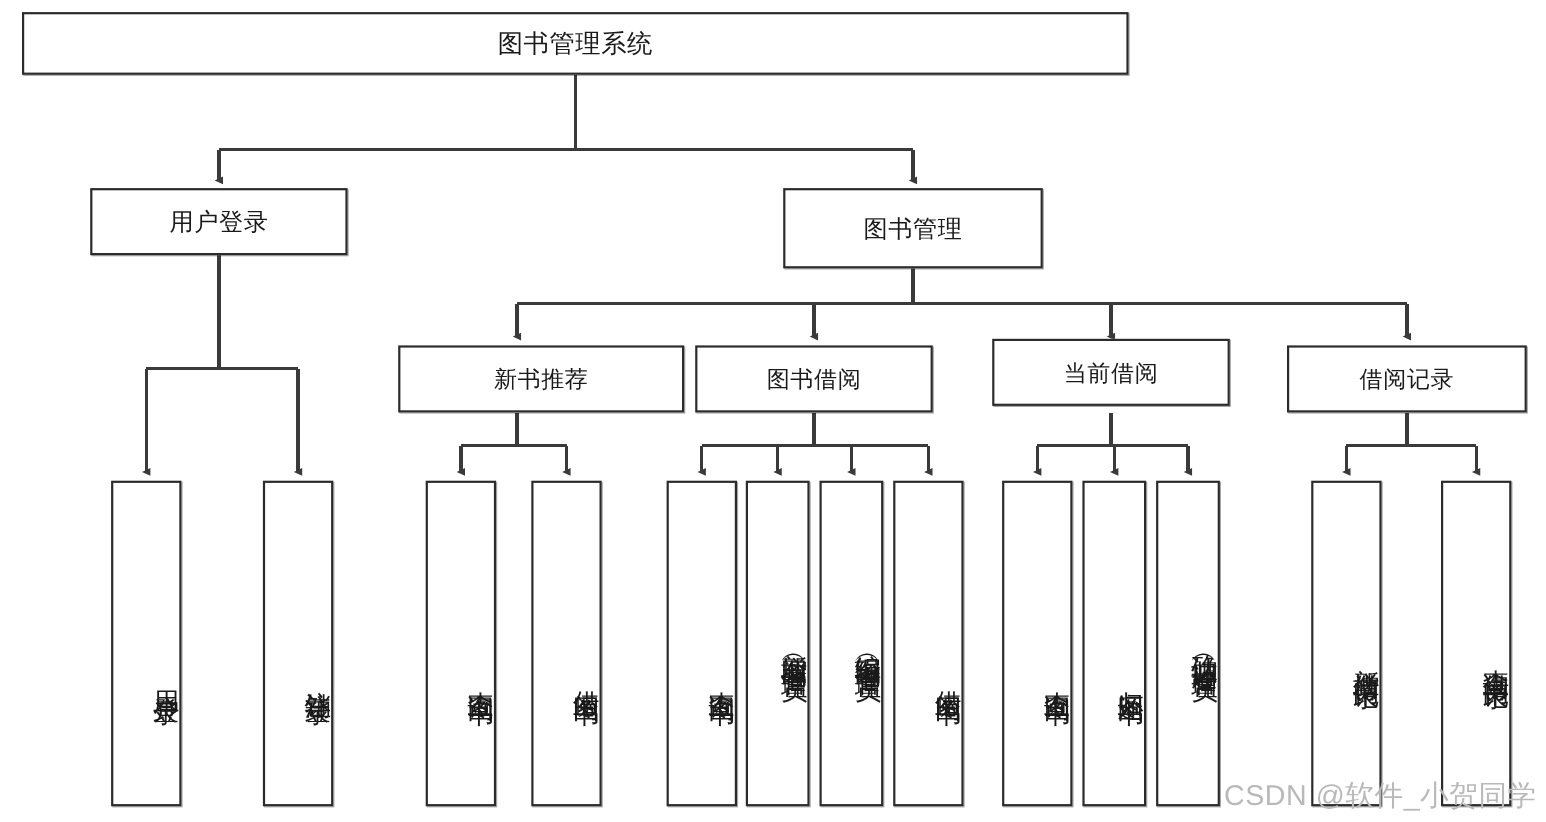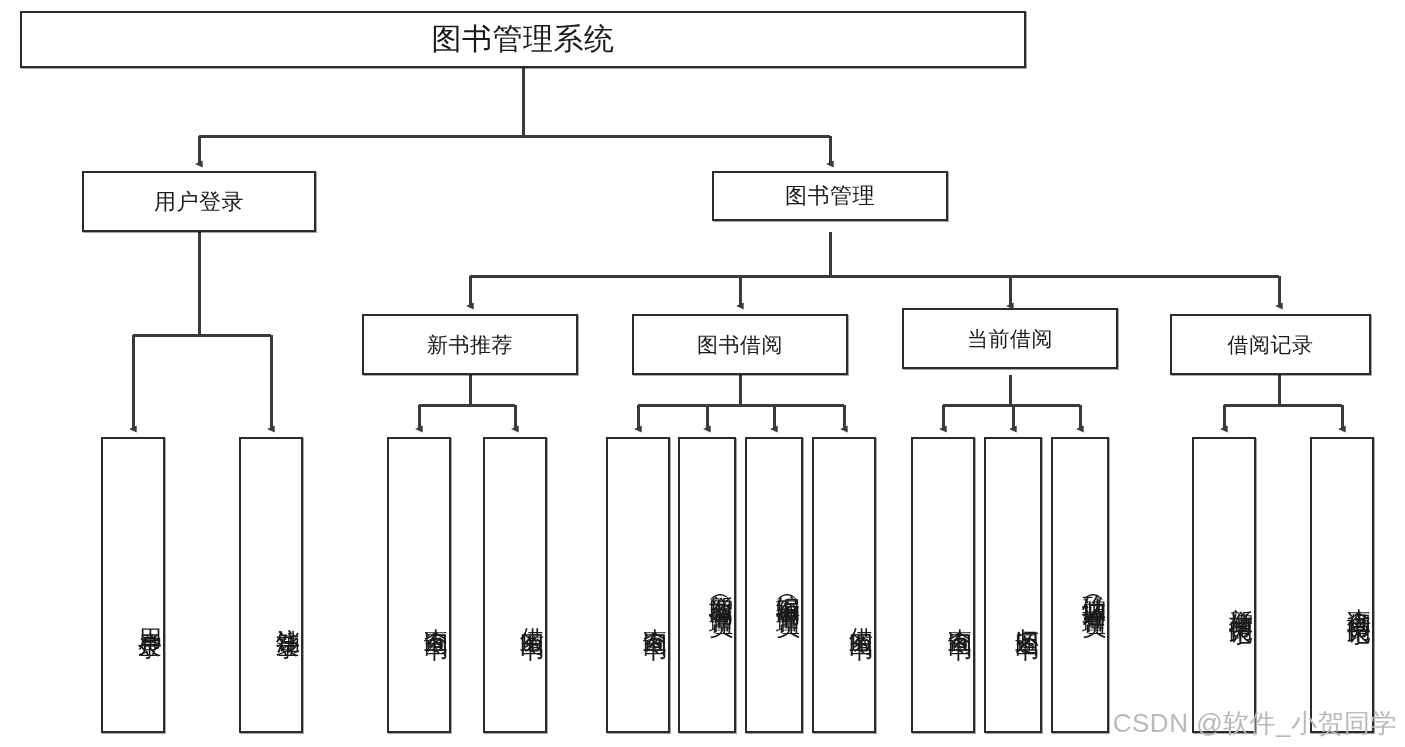--- a/index.html
+++ b/index.html
@@ -43,7 +43,7 @@
     letter-spacing: 0.5px;
     white-space: nowrap;
   }
-  .node-root { font-size: 30px; justify-content: center; }
+  .node-root { font-size: 23px; justify-content: center; }
   .node-l1 { font-size: 22px; }
   .node-l2 { font-size: 21px; }
   .node-leaf {

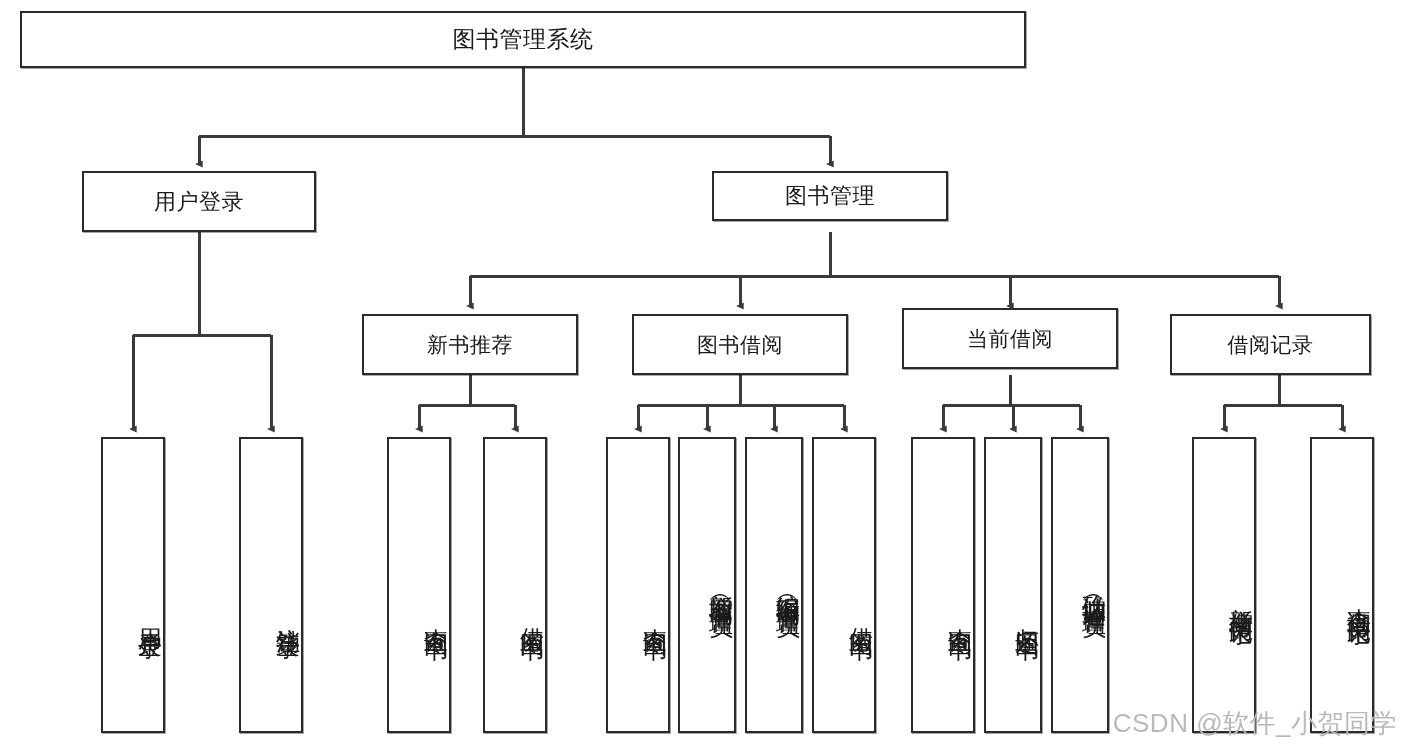--- a/index.html
+++ b/index.html
@@ -135,7 +135,7 @@
     <span>用户登录</span>
   </div>
 
-  <div class="node node-h node-l1" style="left:712px; top:171px; width:236px; height:50px;">
+  <div class="node node-h node-l1" style="left:712px; top:171px; width:236px; height:73px;">
     <span>图书管理</span>
   </div>
 

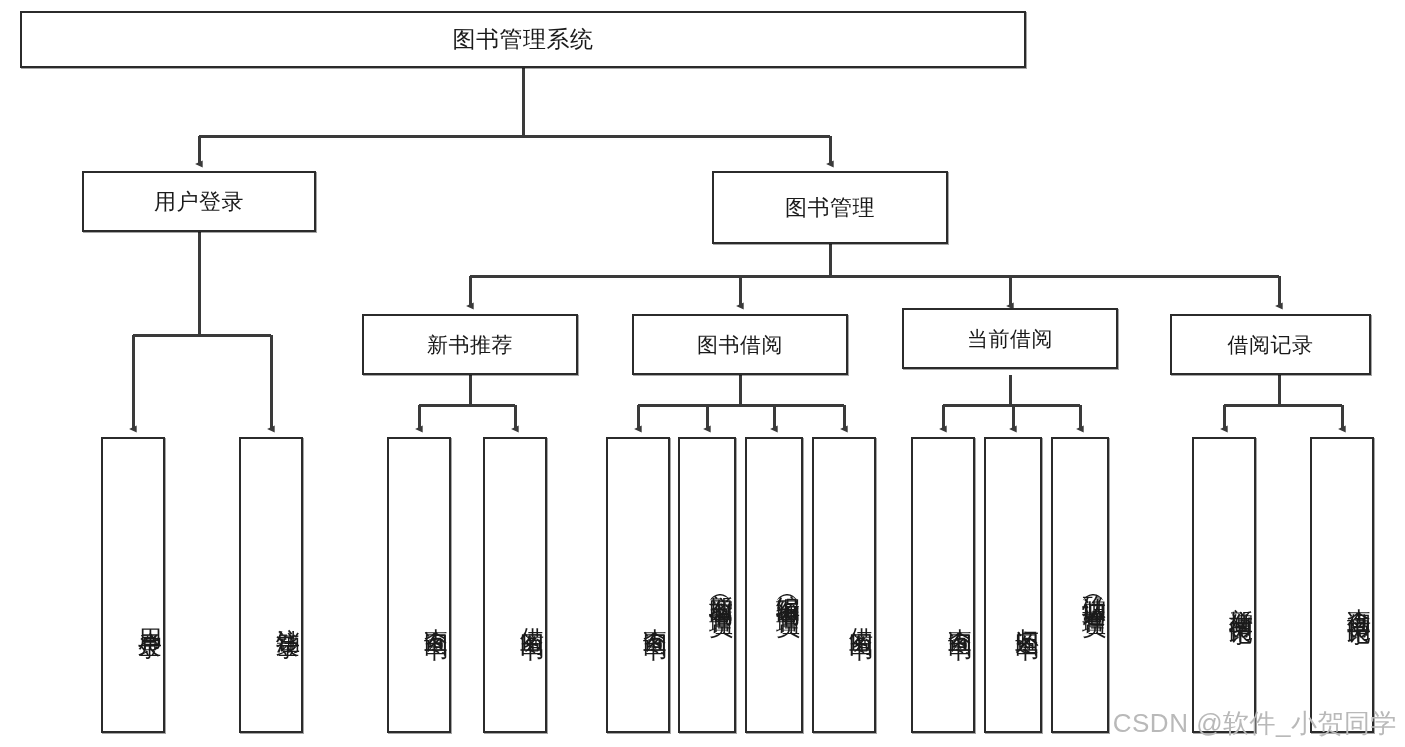--- a/index.html
+++ b/index.html
@@ -139,7 +139,7 @@
     <span>图书管理</span>
   </div>
 
-  <div class="node node-h node-l2" style="left:362px; top:314px; width:216px; height:61px;">
+  <div class="node node-h node-l2" style="left:362px; top:314px; width:260px; height:61px;">
     <span>新书推荐</span>
   </div>
 

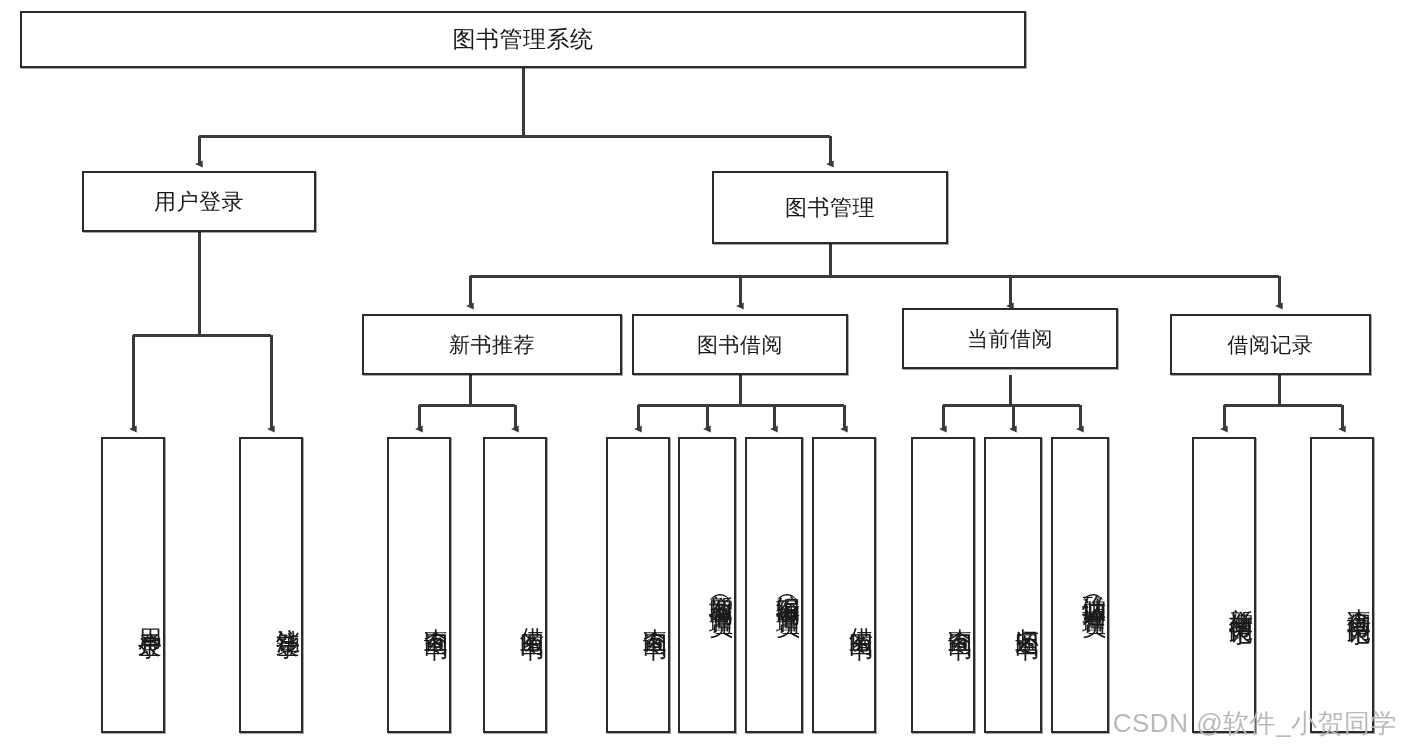--- a/index.html
+++ b/index.html
@@ -151,7 +151,7 @@
     <span>当前借阅</span>
   </div>
 
-  <div class="node node-h node-l2" style="left:1170px; top:314px; width:201px; height:61px;">
+  <div class="node node-h node-l2" style="left:1170px; top:314px; width:218px; height:61px;">
     <span>借阅记录</span>
   </div>
 

